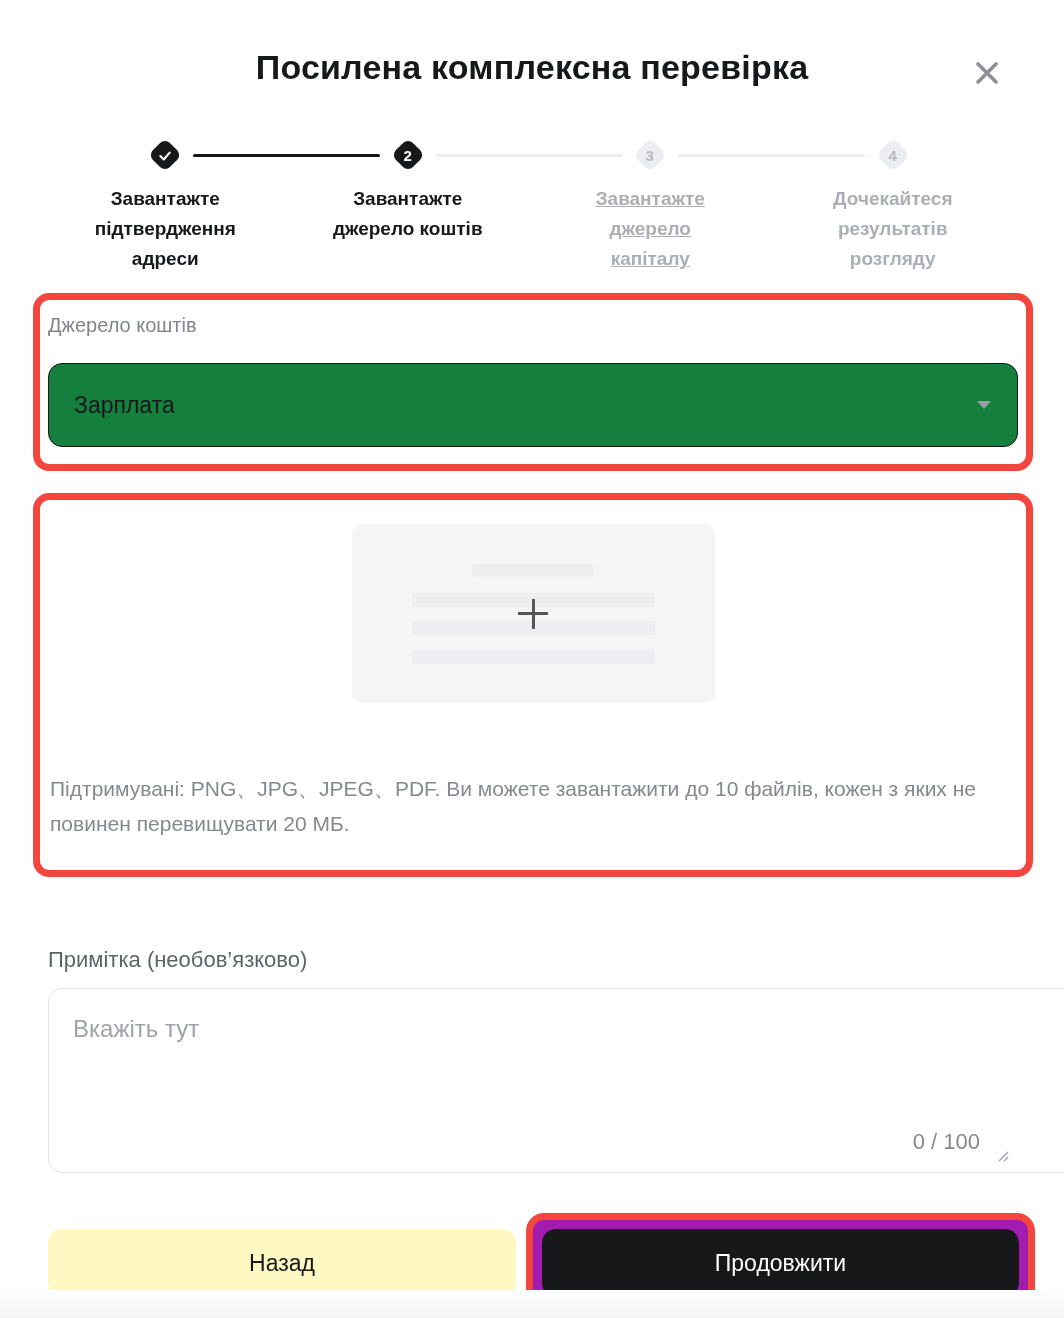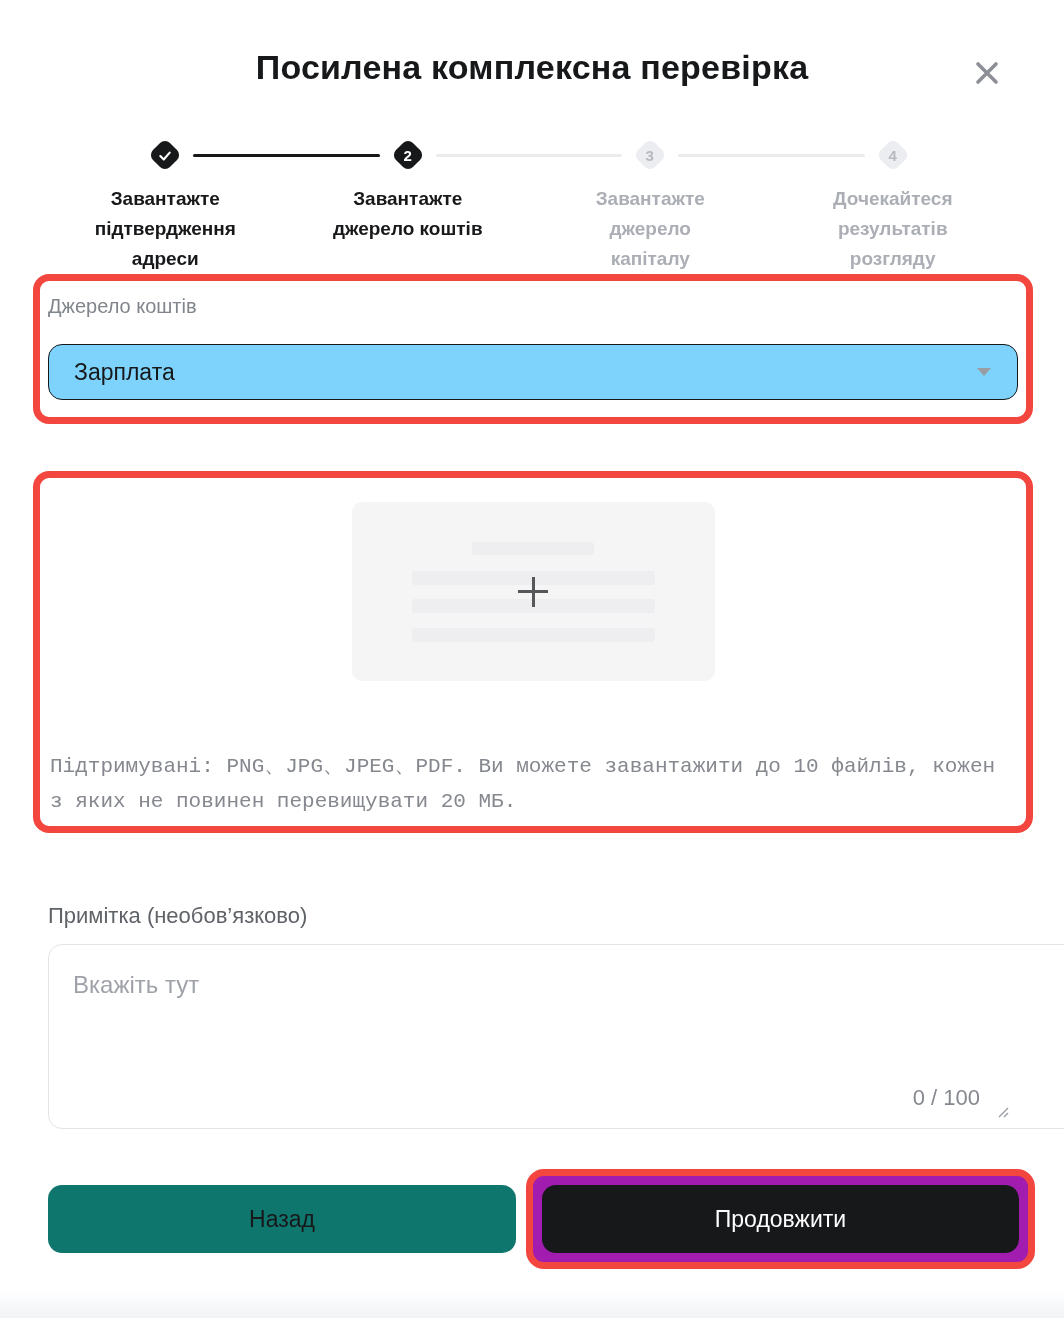--- a/index.html
+++ b/index.html
@@ -51,7 +51,7 @@
   .step .connector.light { background: #e9ebed; }
   .lbl-w1 { max-width: 152px; }
   .lbl-w2 { max-width: 178px; }
-  .lbl-w3 { max-width: 122px; }
+  .lbl-w3 { max-width: 122px; text-decoration: underline; }
   .lbl-w4 { max-width: 140px; }
 
   

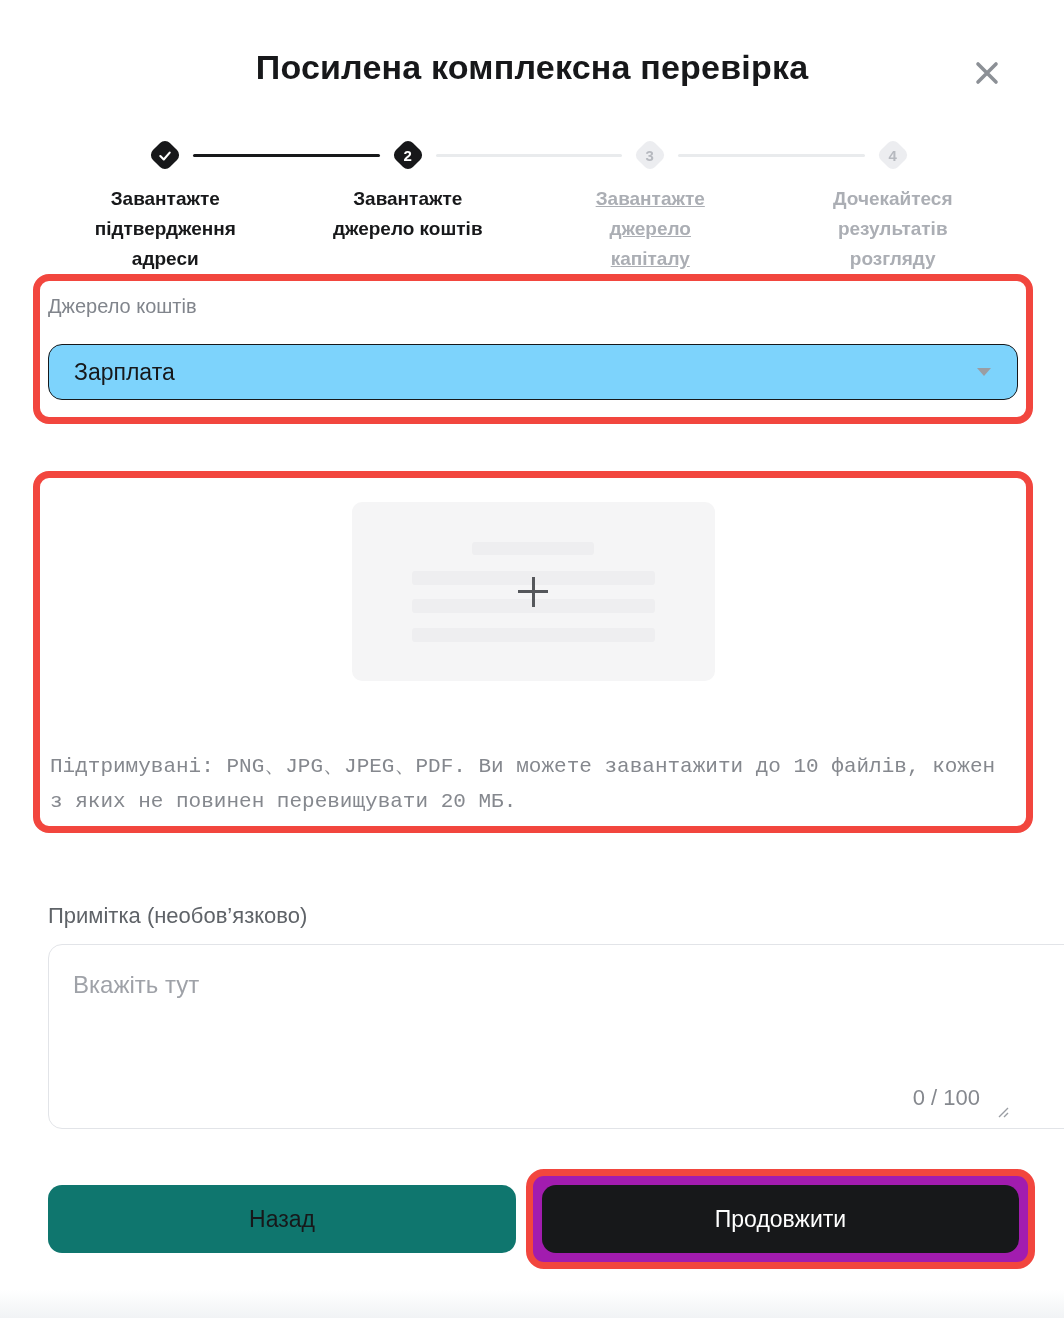--- a/index.html
+++ b/index.html
@@ -59,7 +59,7 @@
     border: 7px solid #f2463e; border-radius: 16px; background: #ffffff;
     margin-left: 33px; margin-right: 31px;
   }
-  .hl-box.box1 { padding: 14px 8px 17px 8px; }
+  .hl-box.box1 { margin-top: 19px; padding: 14px 8px 17px 8px; }
   .hl-box.box2 { margin-top: 47px; padding: 24px 8px 7px 8px; font-family: Liberation Mono, monospace; }
 
   

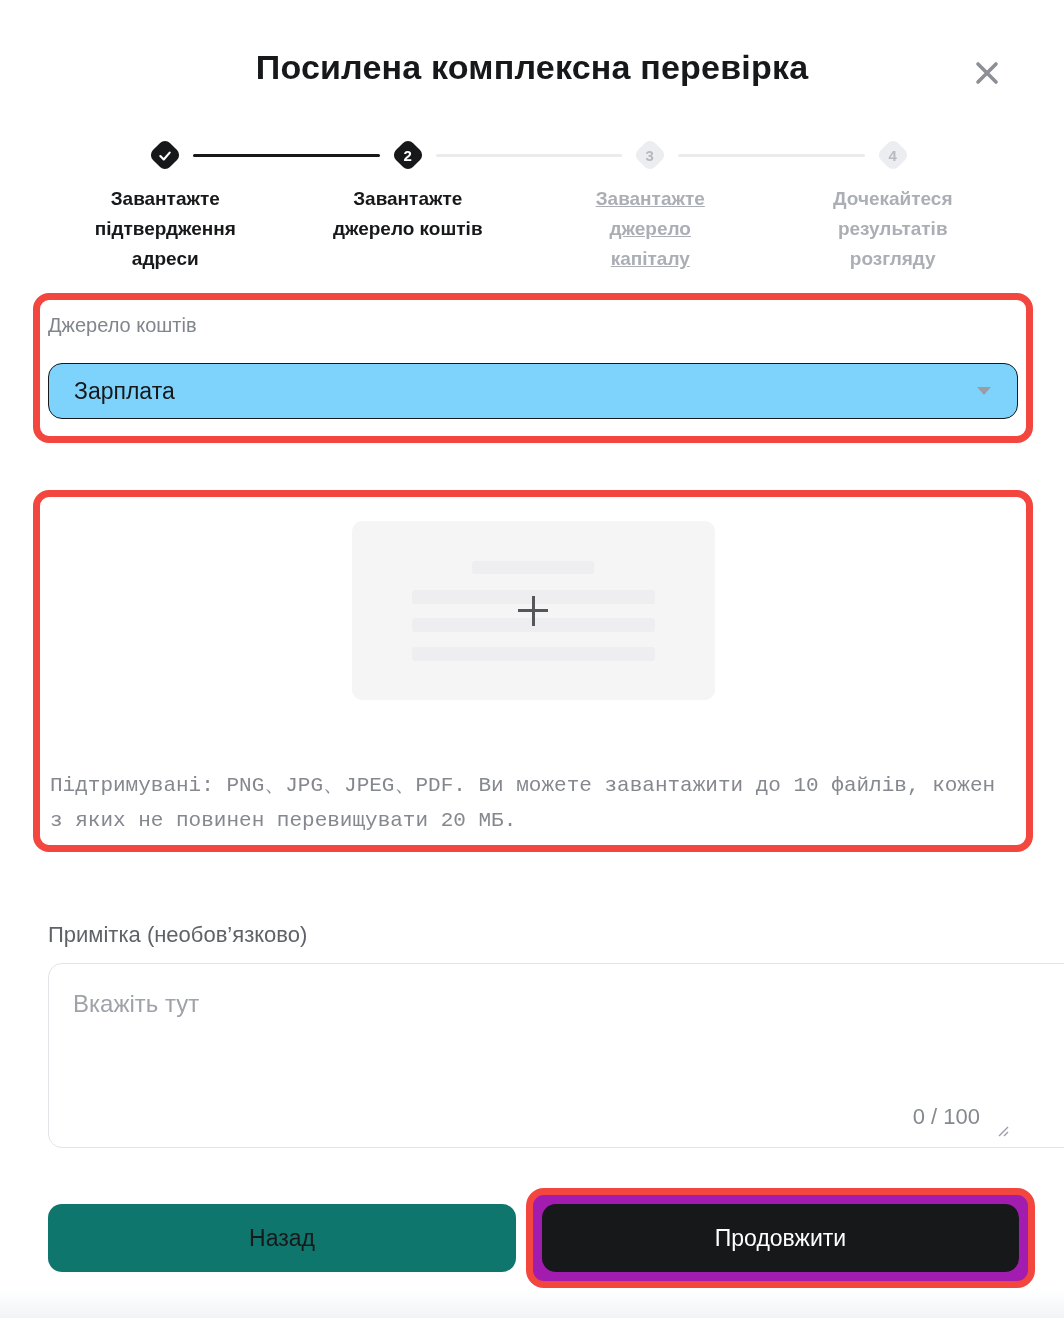--- a/index.html
+++ b/index.html
@@ -65,9 +65,9 @@
   
   .field-label { font-size: 20px; color: #81858c; }
   .select-control {
-    margin-top: 26px; height: 56px; border: 1.5px solid #17181a; border-radius: 14px;
+    margin-top: 26px; height: 84px; border: 1.5px solid #17181a; border-radius: 14px;
     display: flex; align-items: center; justify-content: space-between;
-    padding: 0 26px 0 25px; background: #7dd3fc; cursor: pointer;
+    padding: 0 26px 0 25px; background: #15803d; cursor: pointer;
   }
   .select-value { font-size: 23px; color: #17181a; }
   .caret-down {

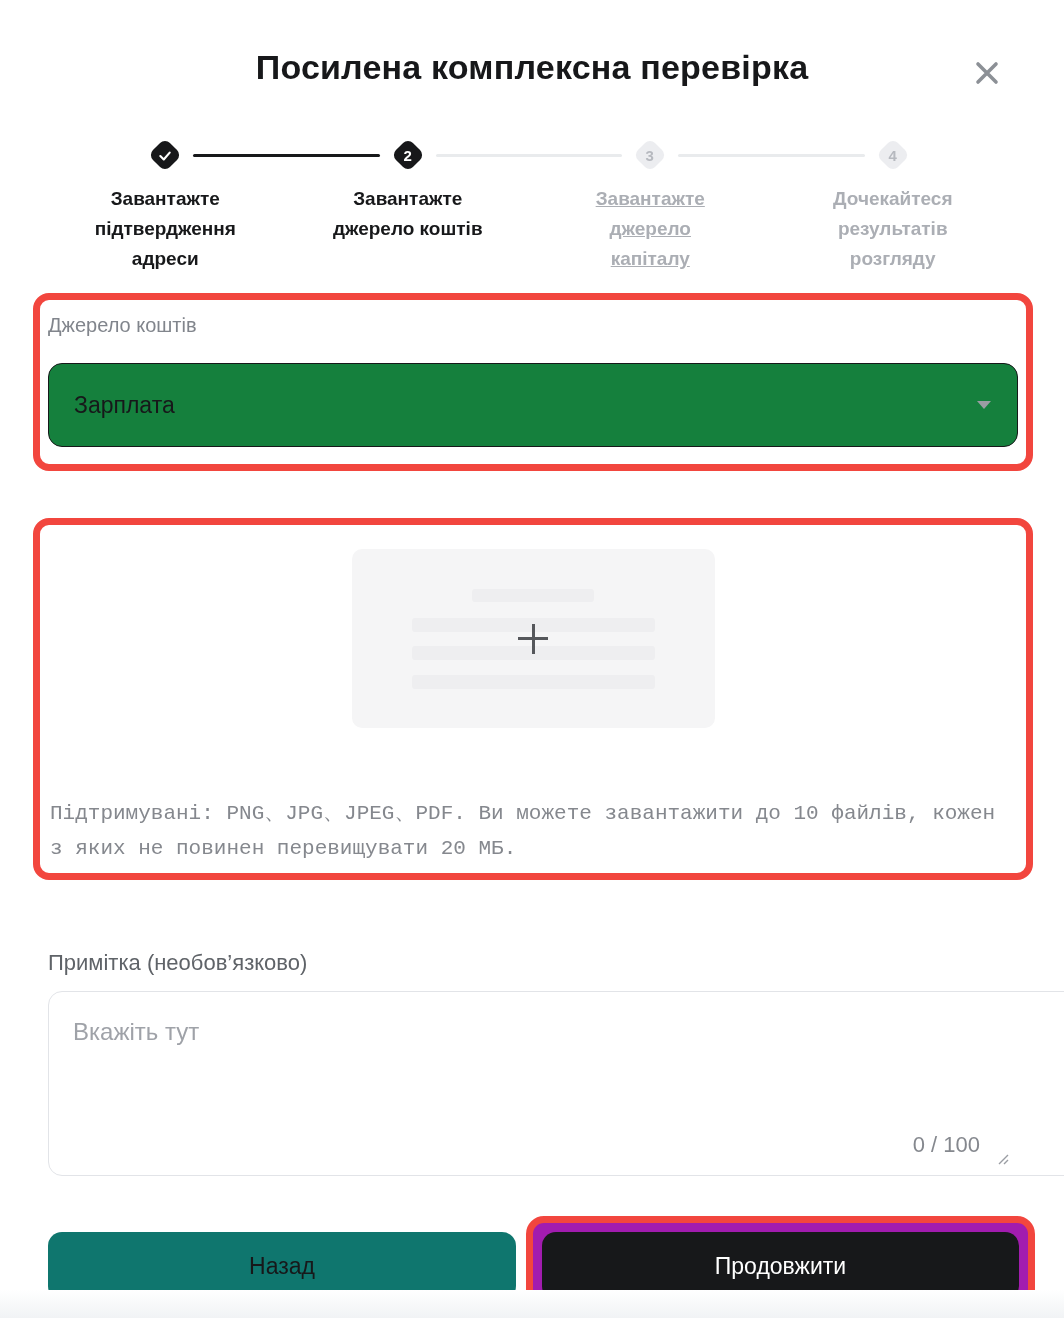--- a/index.html
+++ b/index.html
@@ -60,7 +60,7 @@
     margin-left: 33px; margin-right: 31px;
   }
   .hl-box.box1 { margin-top: 19px; padding: 14px 8px 17px 8px; }
-  .hl-box.box2 { margin-top: 47px; padding: 24px 8px 7px 8px; font-family: Liberation Mono, monospace; }
+  .hl-box.box2 { margin-top: 22px; padding: 24px 8px 29px 8px; }
 
   
   .field-label { font-size: 20px; color: #81858c; }

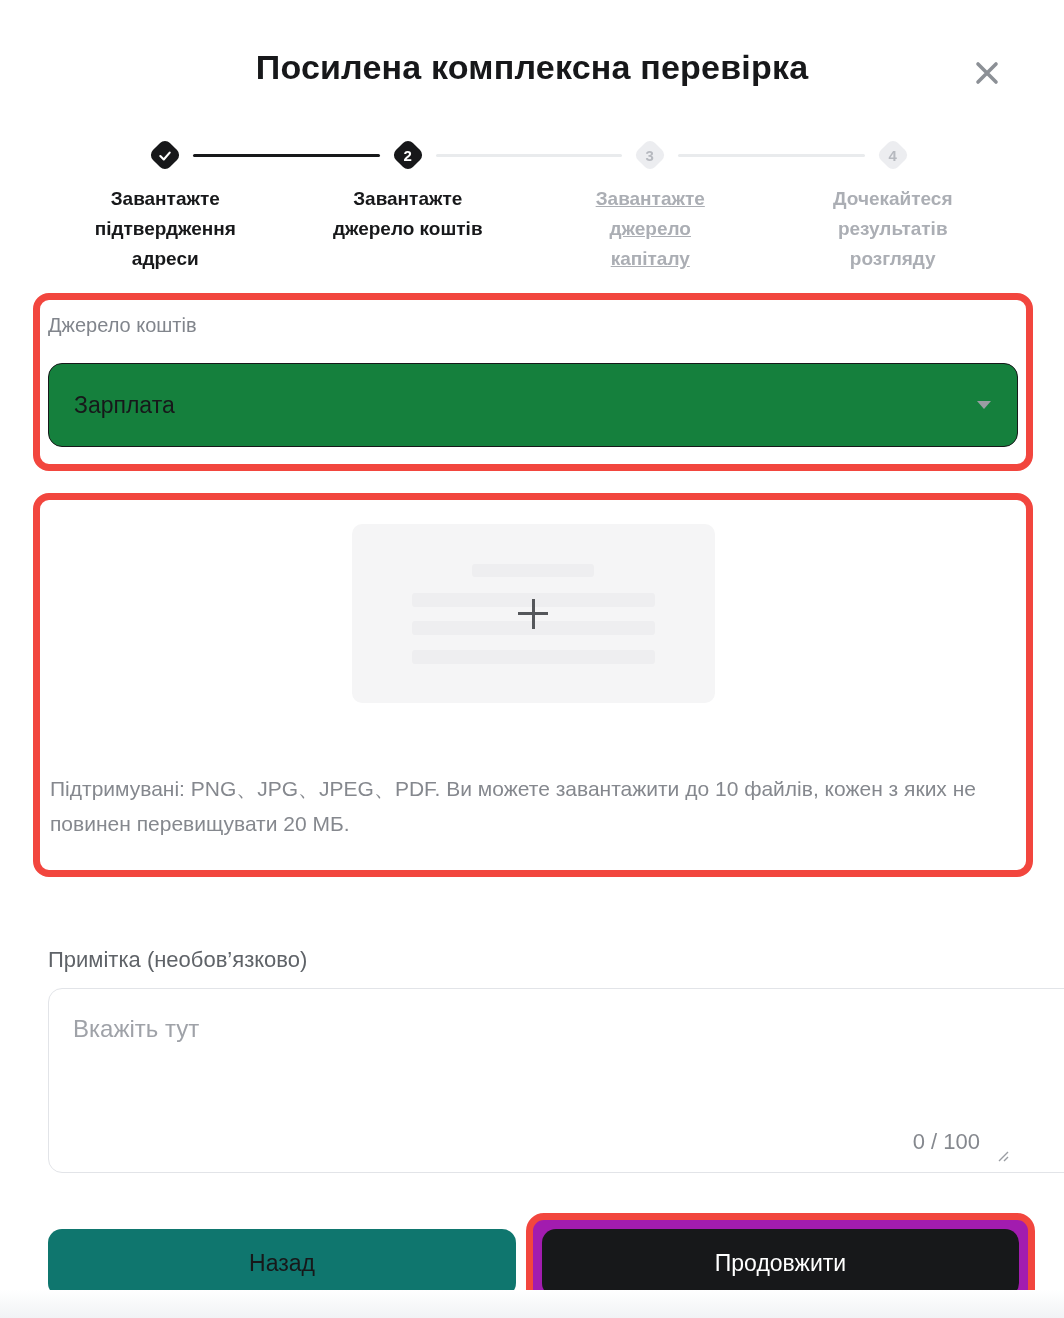--- a/index.html
+++ b/index.html
@@ -111,7 +111,7 @@
     border: none; border-radius: 14px; height: 68px; font-size: 23px; font-weight: 500;
     font-family: "Liberation Sans", "DejaVu Sans", sans-serif; cursor: pointer;
   }
-  .btn-back { width: 468px; background: #0f766e; color: #17181a; }
+  .btn-back { width: 468px; background: #fef9c3; color: #17181a; }
   .continue-outline {
     flex: 1; margin-left: 10px; border: 7px solid #f2463e; border-radius: 18px;
     padding: 9px; background: #a21caf;

